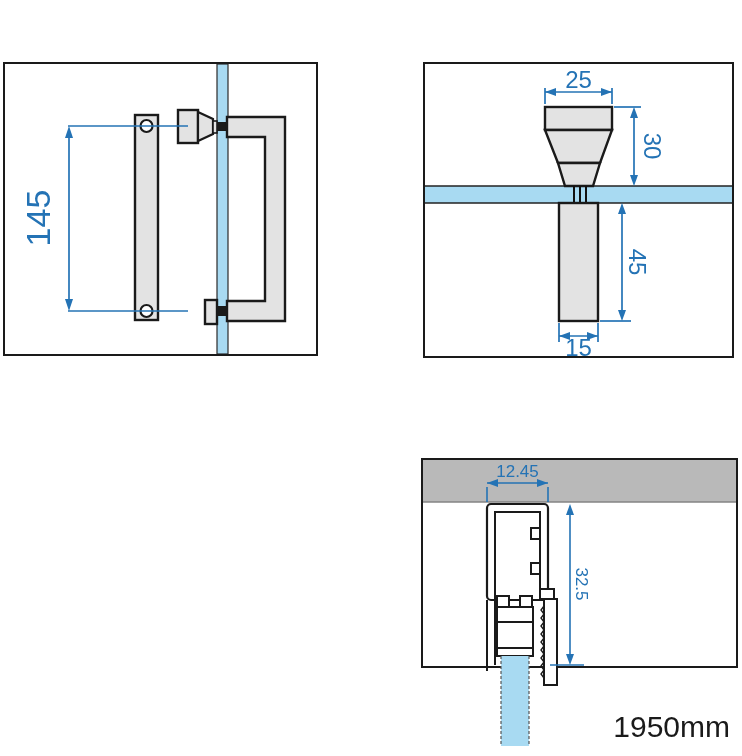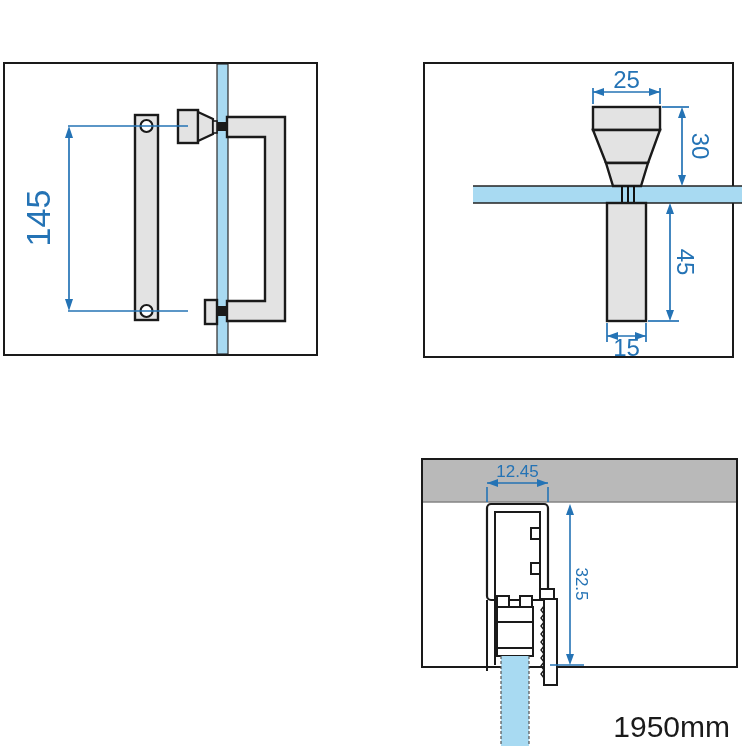--- a/index.html
+++ b/index.html
@@ -7,7 +7,7 @@
   .stage{position:relative;width:742px;height:756px;background:#ffffff;overflow:hidden;}
   .panel{position:absolute;border:2px solid #1a1a1a;background:#ffffff;box-sizing:border-box;}
   #panel-side{left:3px;top:62px;width:315px;height:294px;}
-  #panel-section{left:423px;top:62px;width:311px;height:296px;padding-left:48px;}
+  #panel-section{left:423px;top:62px;width:311px;height:296px;}
   #panel-profile{left:421px;top:458px;width:317px;height:210px;}
   .badge{position:absolute;border-radius:50%;color:#fff;font-weight:bold;
          display:flex;align-items:center;justify-content:center;line-height:1;}

